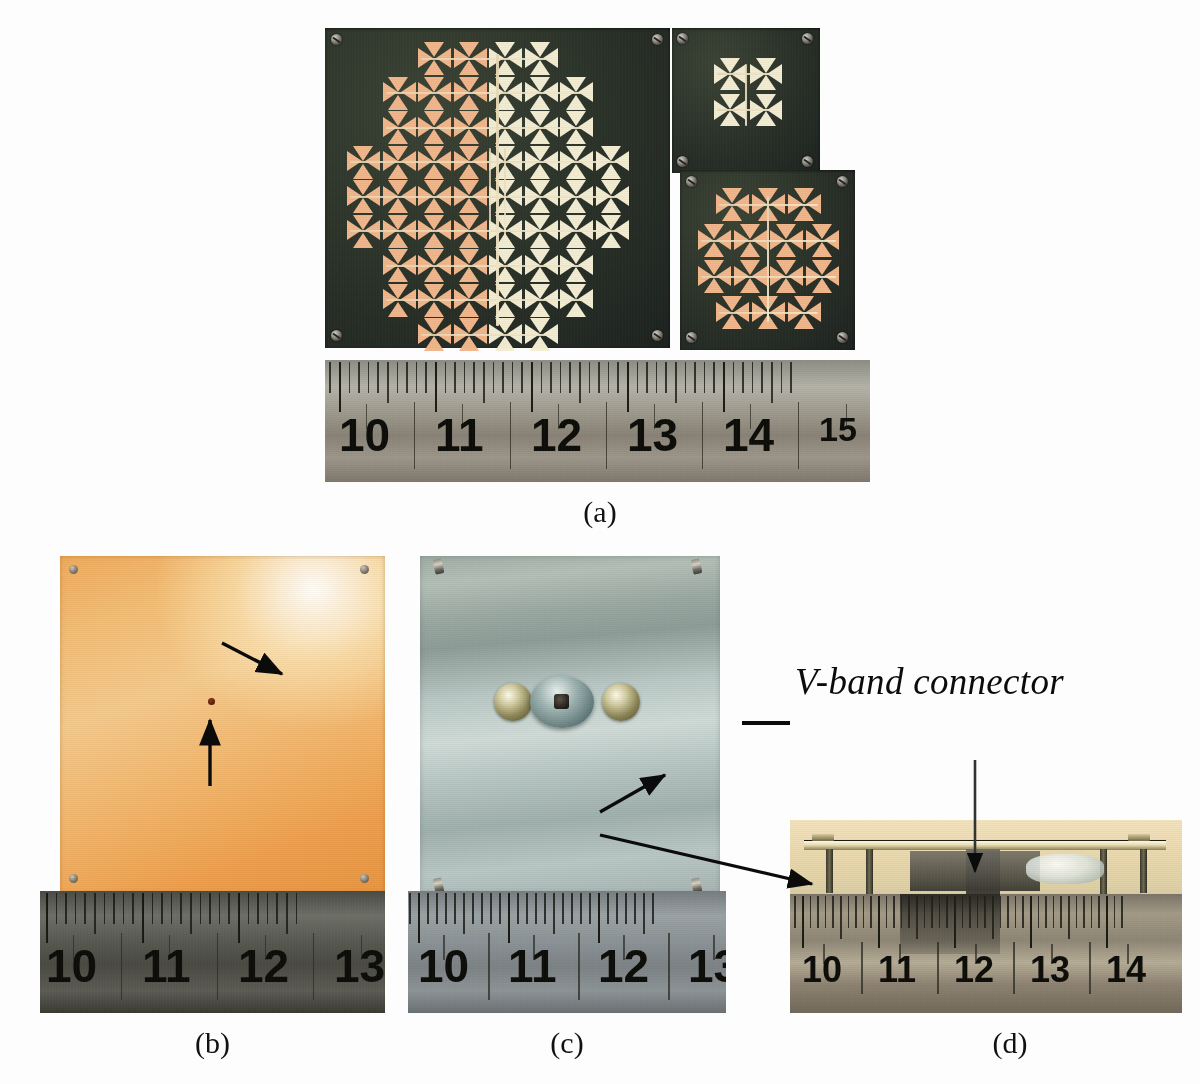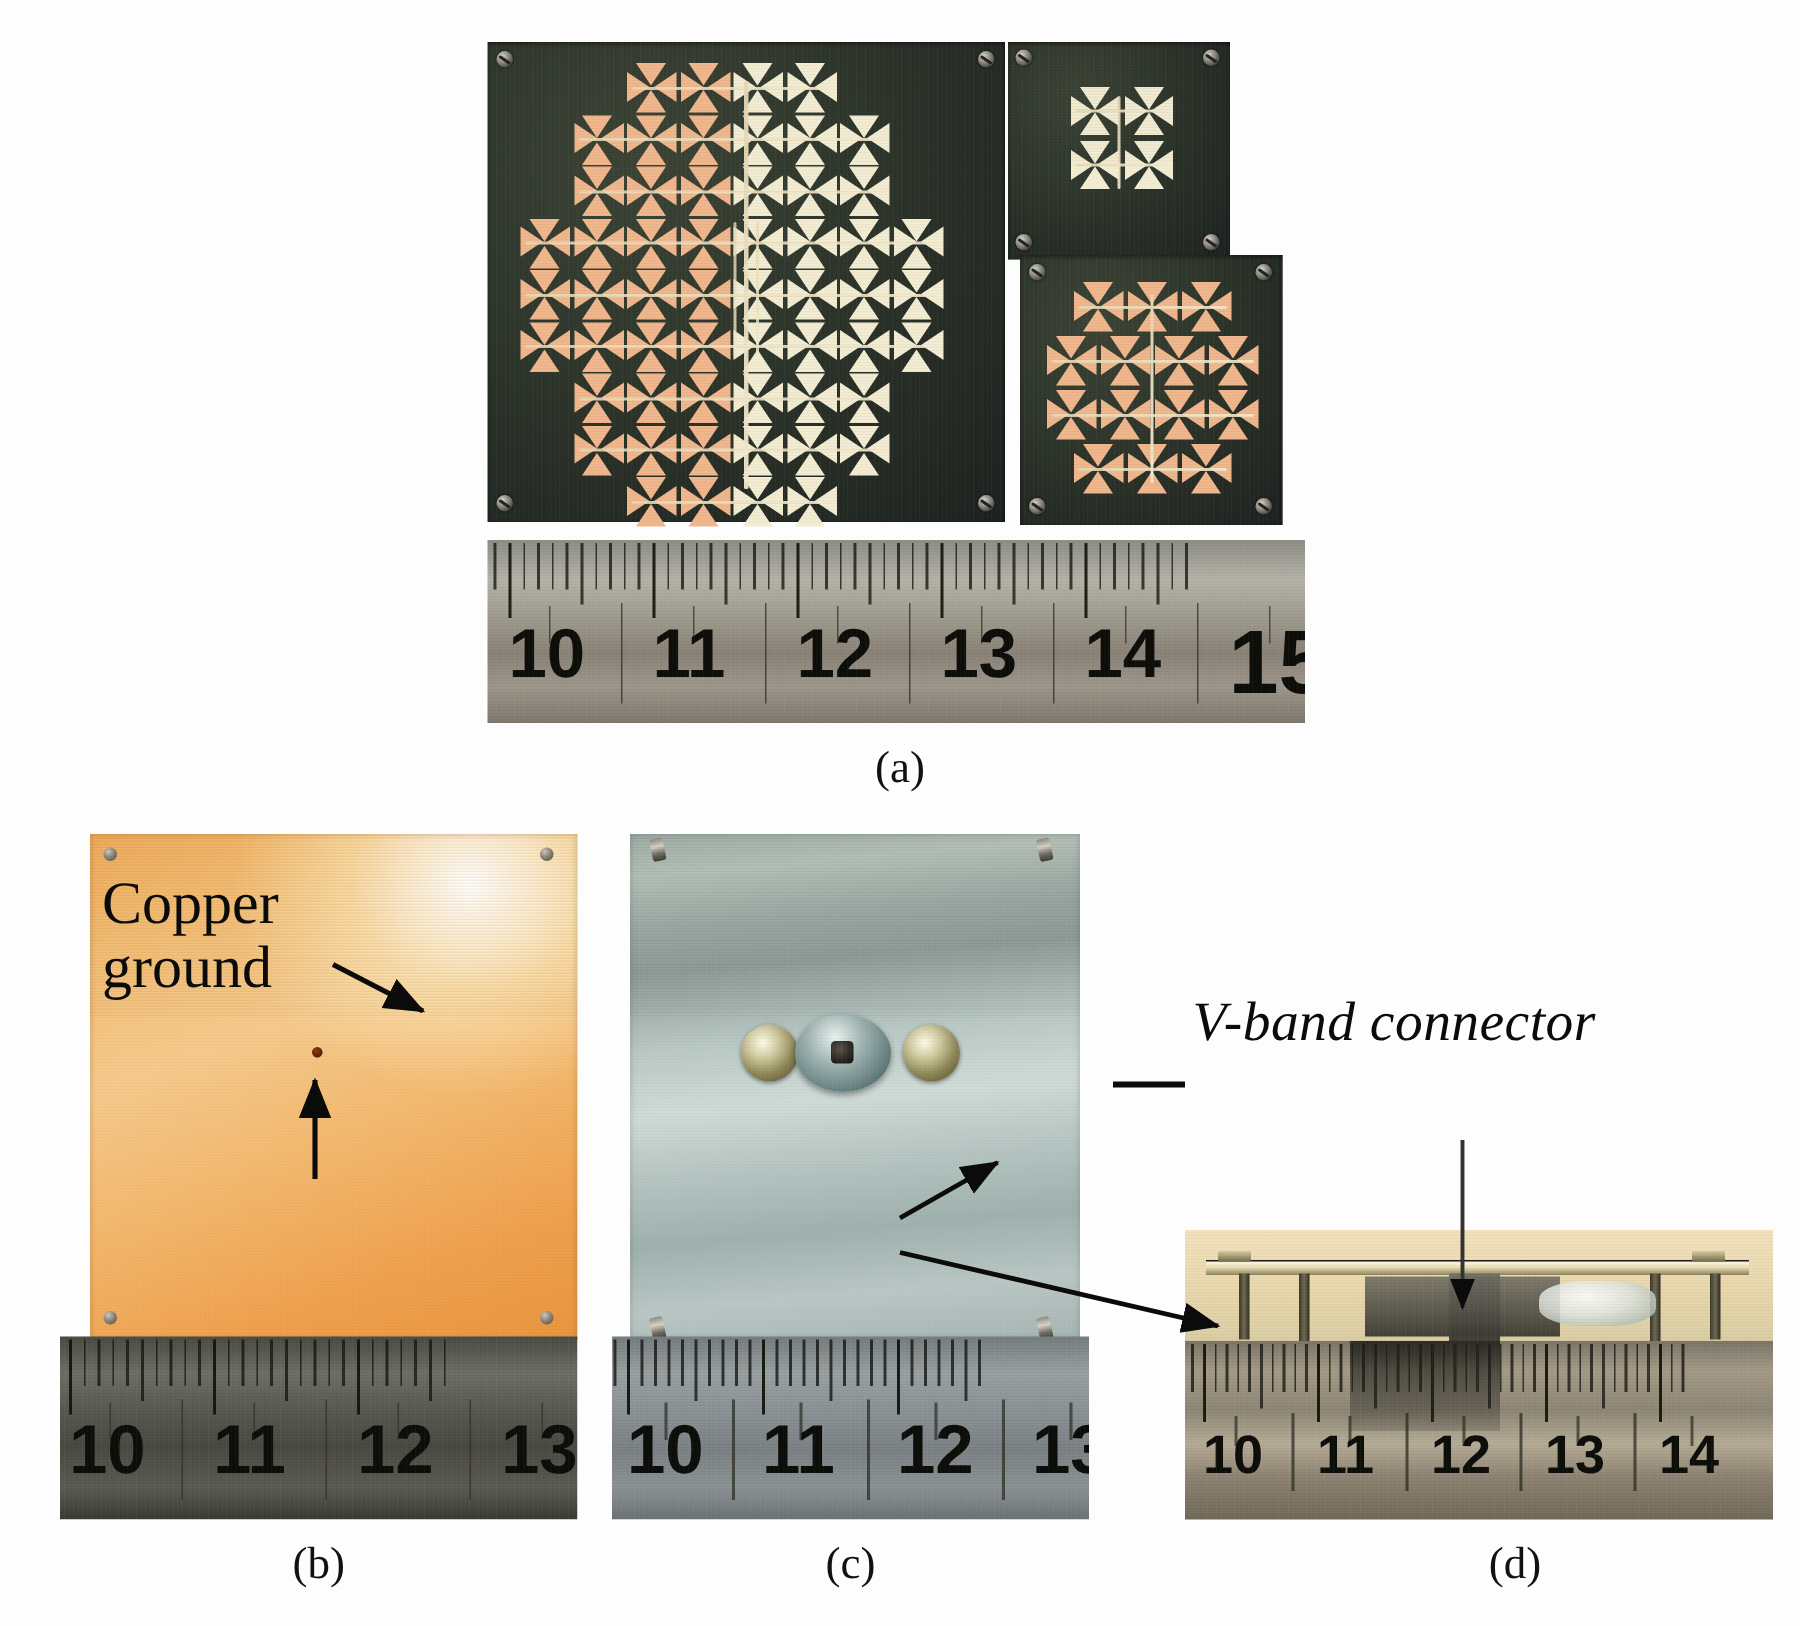--- a/index.html
+++ b/index.html
@@ -1482,7 +1482,7 @@
           <div class="rnum" style="left:398.00px;top:52px;font-size:46px;">14</div>
           <div class="minorline" style="left:472.88px;top:42px;height:66.7px;opacity:.75;"></div>
           <div class="minorline" style="left:520.88px;top:44px;height:25.3px;opacity:.7;"></div>
-          <div class="rnum" style="left:494.00px;top:52px;font-size:60px;">15</div>
+          <div class="rnum" style="left:494.00px;top:52px;font-size:34px;">15</div>
         </div>
       <div class="grain"></div>
     </div>

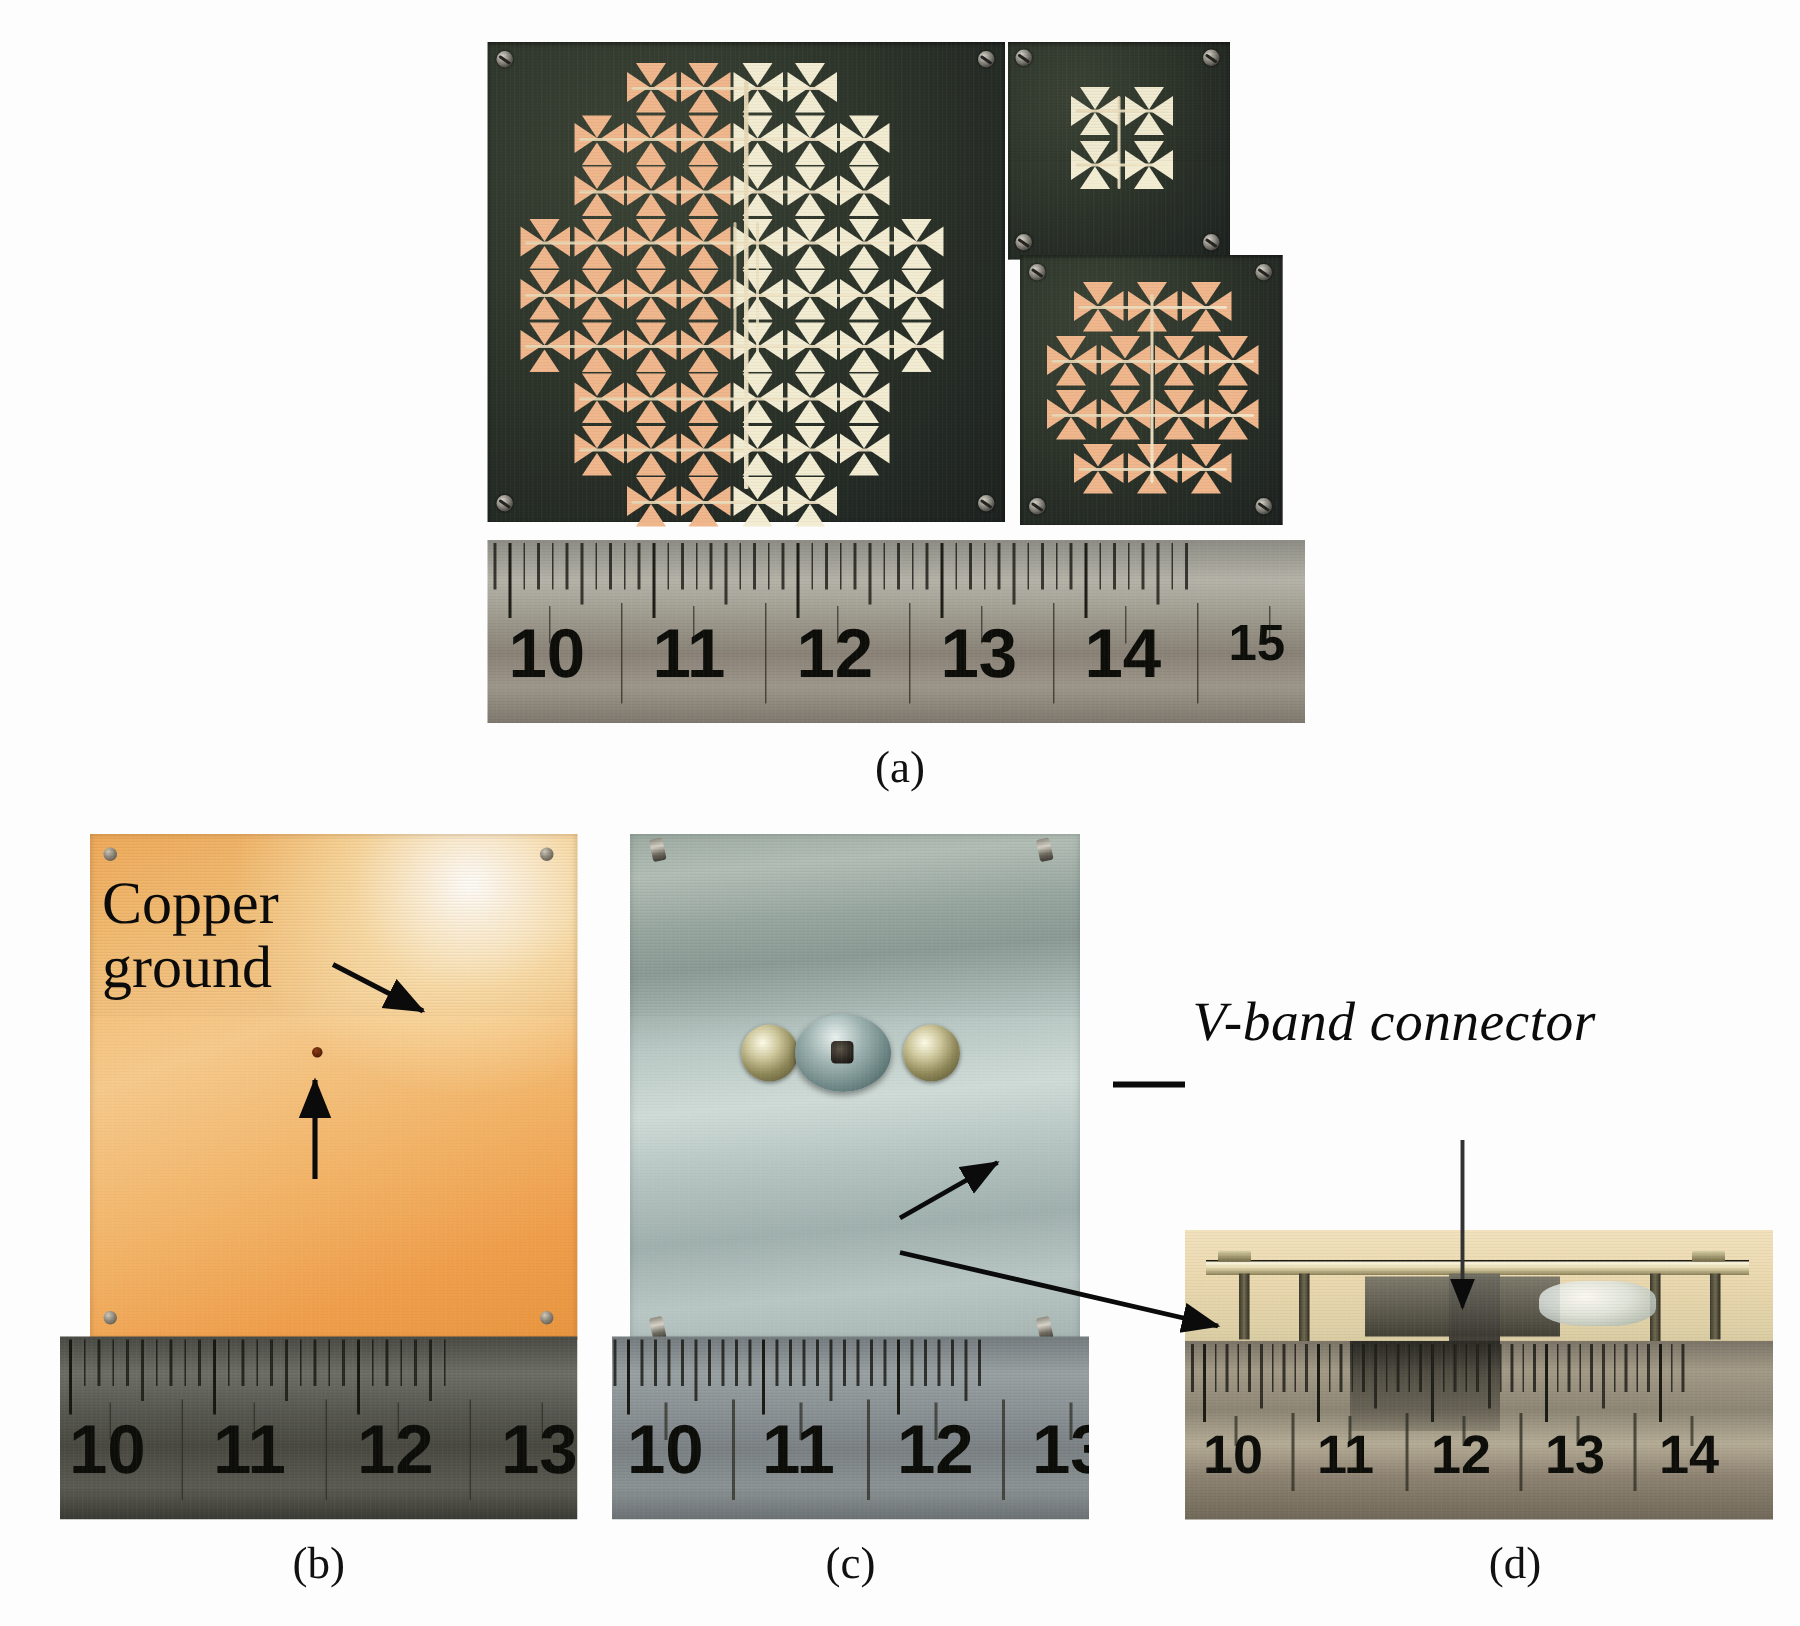--- a/index.html
+++ b/index.html
@@ -1574,10 +1574,6 @@
     </div>
   </div>
 
-  <div class="lbl" style="left:68px;top:580px;font-size:40px;line-height:1.08;">
-    <div>Copper</div>
-    <div>ground</div>
-  </div>
 
 
   <div class="caption" style="left:40px;width:345px;top:1026px;text-align:center;font-size:30px;">(b)</div>

